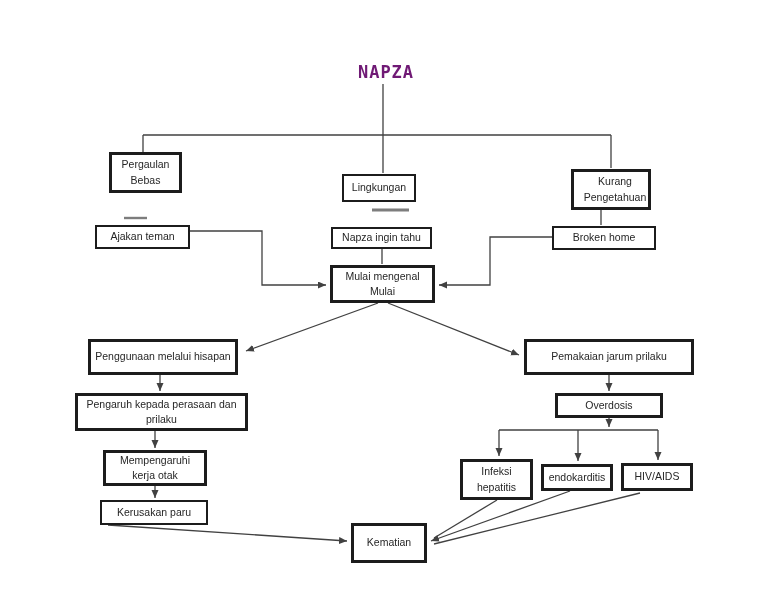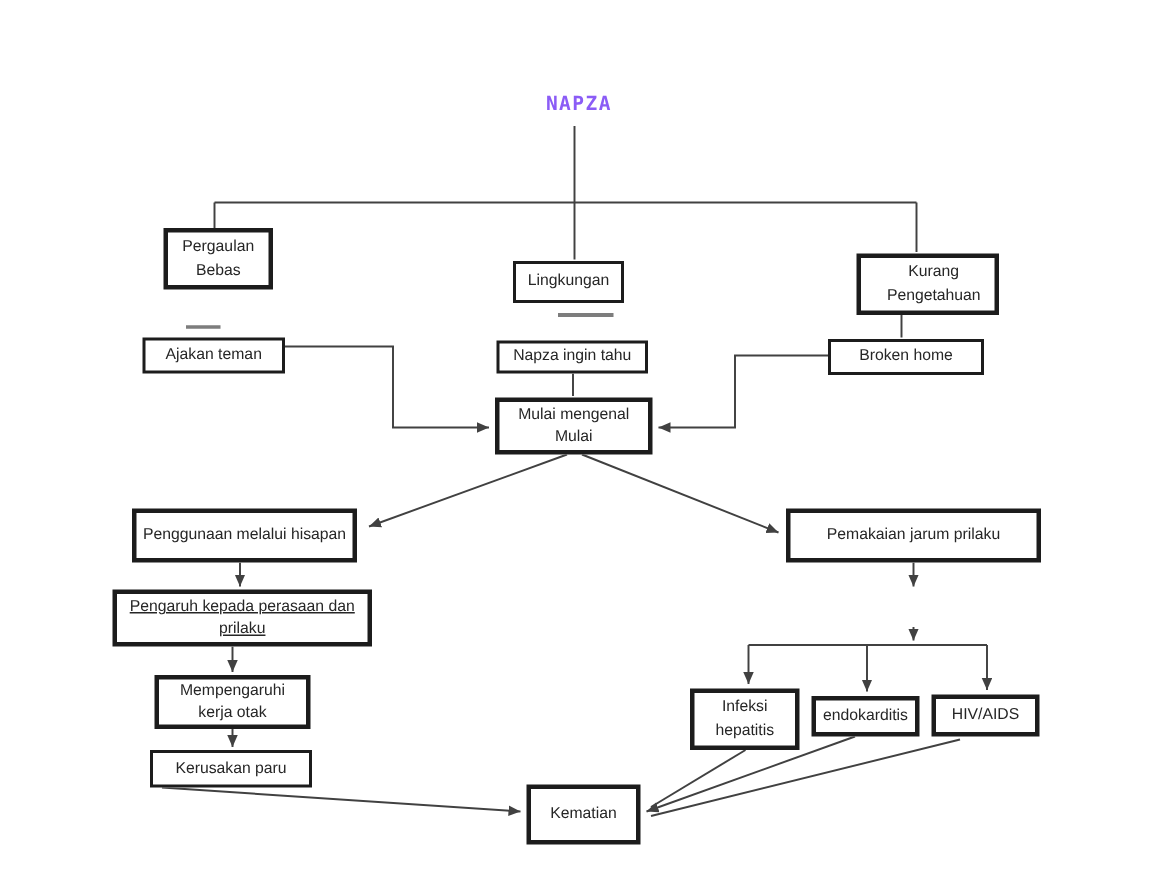--- a/index.html
+++ b/index.html
@@ -30,9 +30,9 @@
     text-align:center;
     font-family:"DejaVu Sans Mono", monospace;
     font-weight:bold;
-    font-size:13px;
+    font-size:17px;
     letter-spacing:1px;
-    color:#8b5cf6;
+    color:#701a75;
   }
   
   .n-pergaulan   {left:109px;top:152px;width:73px;height:41px;}

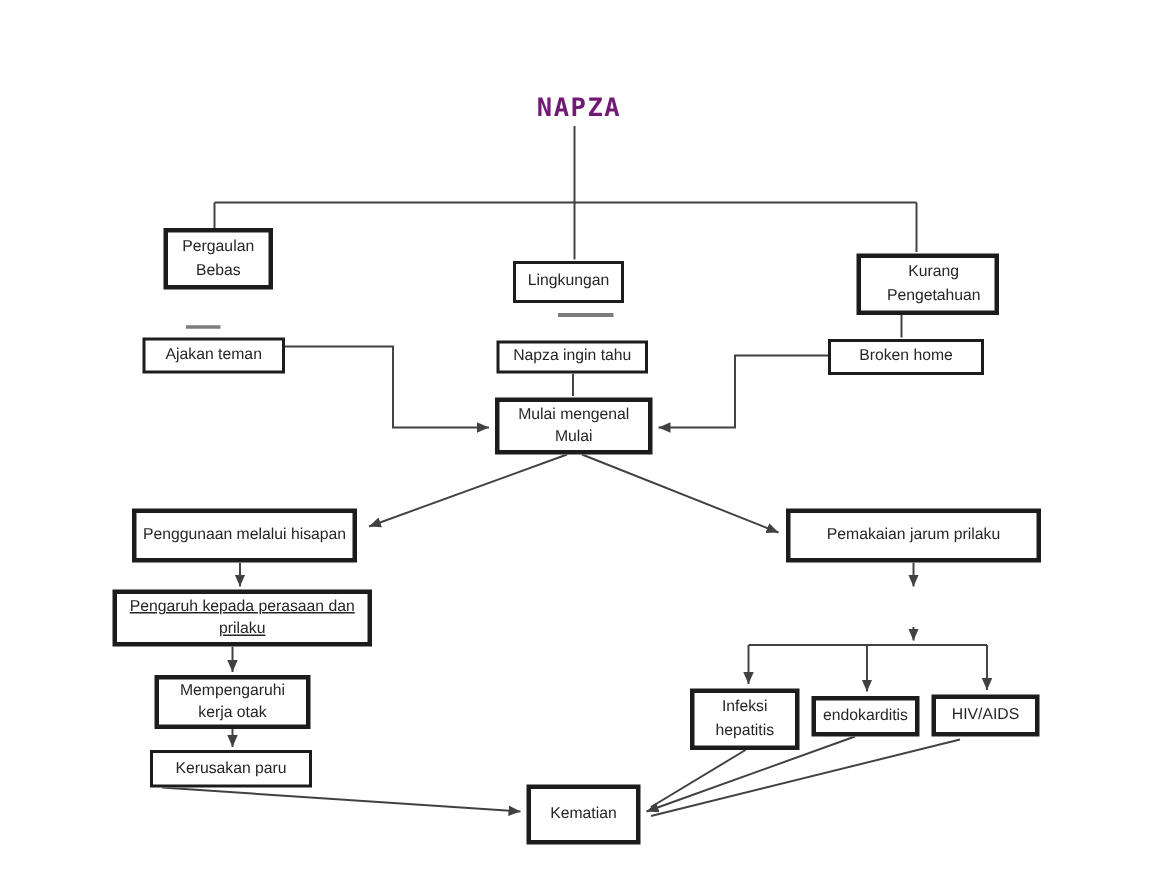--- a/index.html
+++ b/index.html
@@ -37,7 +37,7 @@
   
   .n-pergaulan   {left:109px;top:152px;width:73px;height:41px;}
   .n-lingkungan  {left:342px;top:174px;width:74px;height:28px;}
-  .n-kurang      {left:571px;top:169px;width:95px;height:41px;padding-left:12px;}
+  .n-kurang      {left:571px;top:169px;width:80px;height:41px;padding-left:12px;}
   .n-ajakan      {left:95px; top:225px;width:95px;height:24px;}
   .n-rasa        {left:331px;top:227px;width:101px;height:22px;}
   .n-broken      {left:552px;top:226px;width:104px;height:24px;}

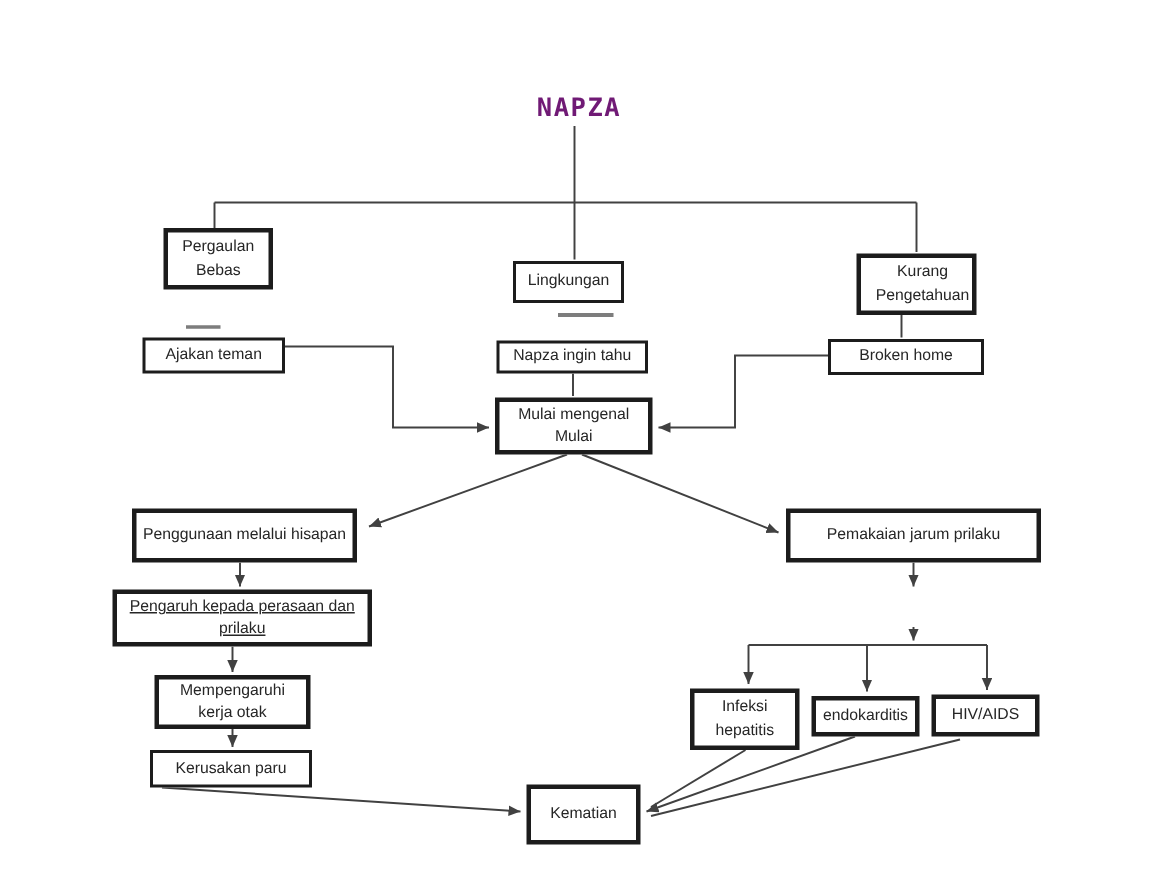--- a/index.html
+++ b/index.html
@@ -44,7 +44,7 @@
   .n-mulai       {left:330px;top:265px;width:105px;height:38px;}
   .n-penggunaan  {left:88px; top:339px;width:150px;height:36px;}
   .n-pemakaian   {left:524px;top:339px;width:170px;height:36px;}
-  .n-pengaruh    {left:75px; top:393px;width:173px;height:38px;text-decoration:underline;}
+  .n-pengaruh    {left:75px; top:393px;width:173px;height:38px;}
   .n-mempengaruhi{left:103px;top:450px;width:104px;height:36px;}
   .n-kerusakan   {left:100px;top:500px;width:108px;height:25px;text-align:center;}
   .n-overdosis   {left:555px;top:393px;width:108px;height:25px;}

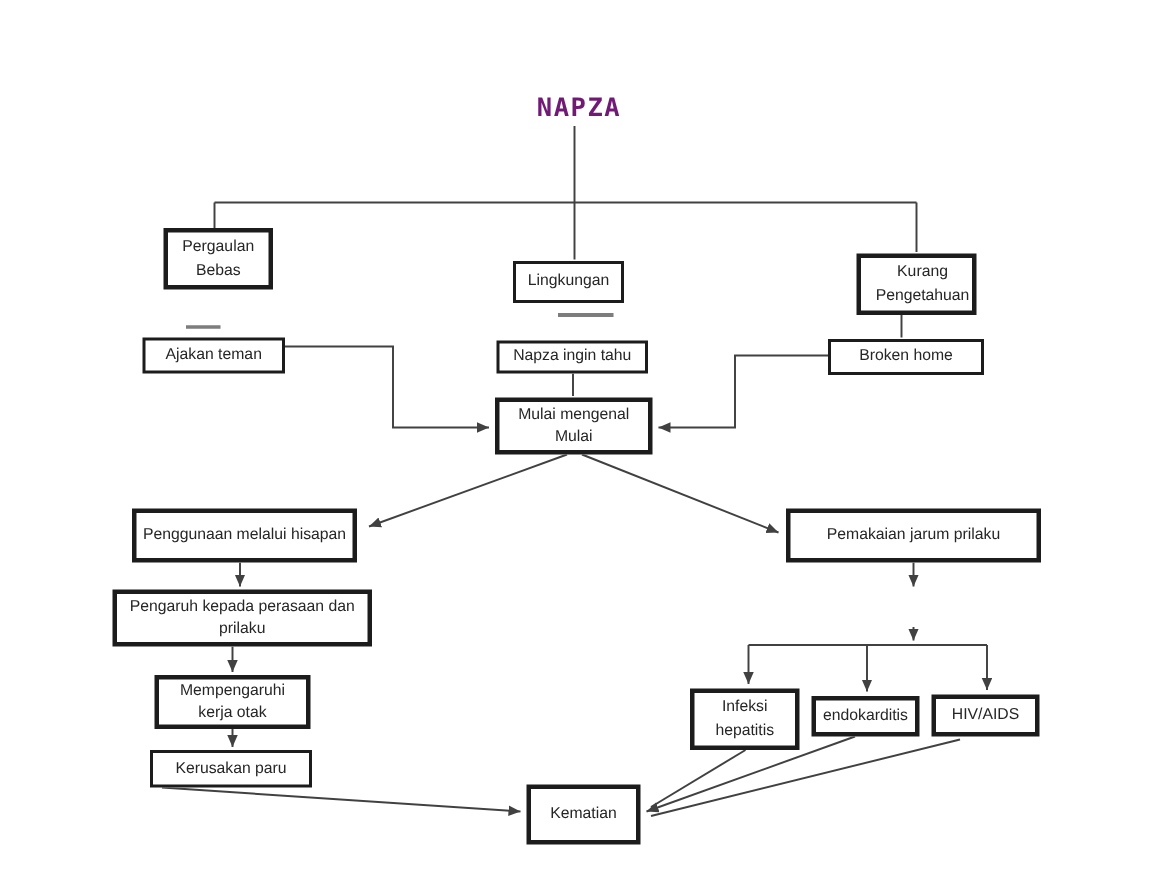--- a/index.html
+++ b/index.html
@@ -130,6 +130,7 @@
 
   <div class="node n-kerusakan">Kerusakan paru</div>
 
+  <div class="node thick n-overdosis">Overdosis</div>
 
   <div class="node thick n-infeksi">Infeksi hepatitis</div>
 

